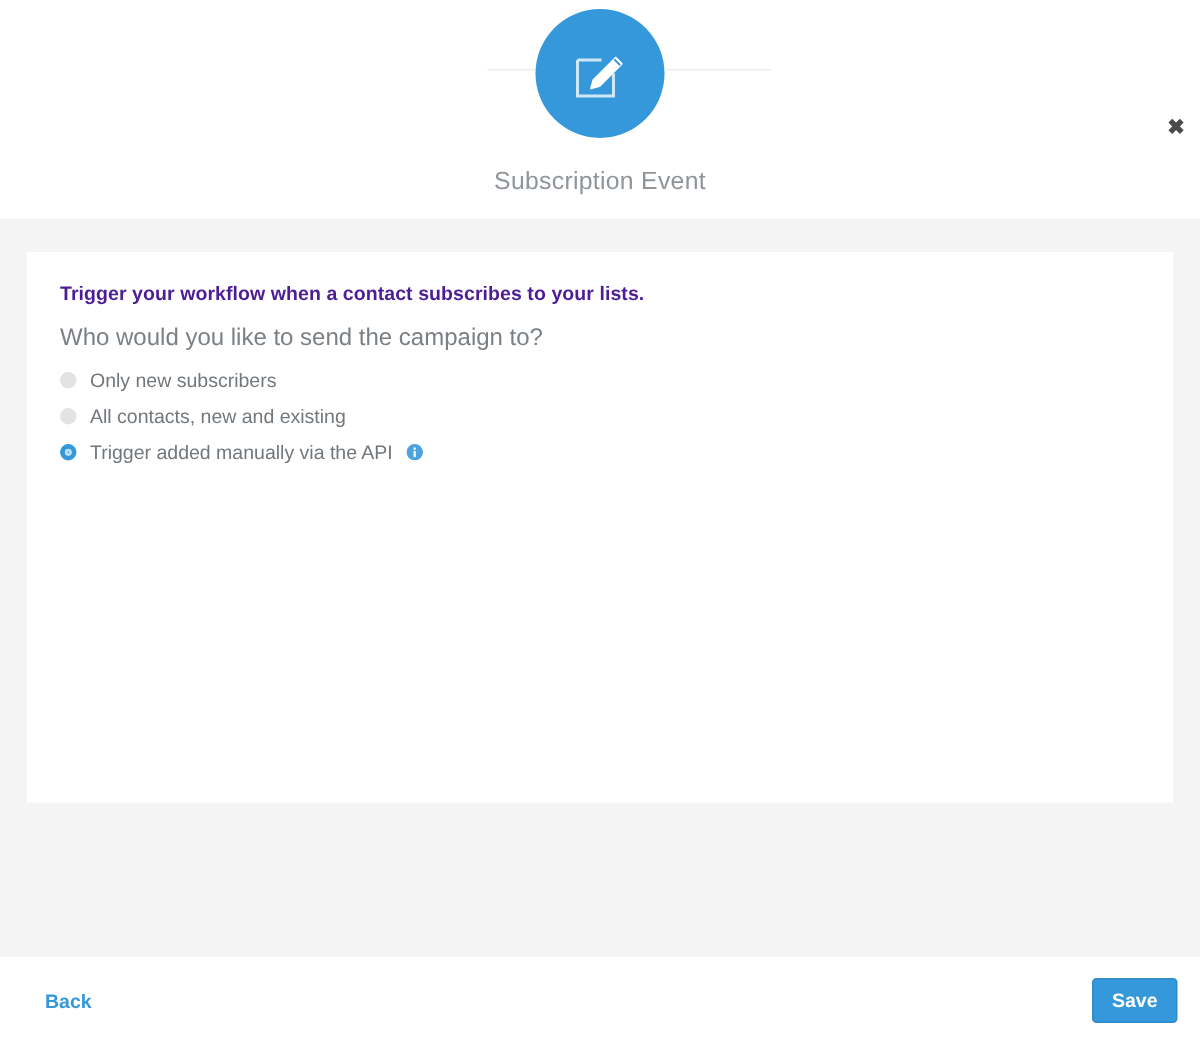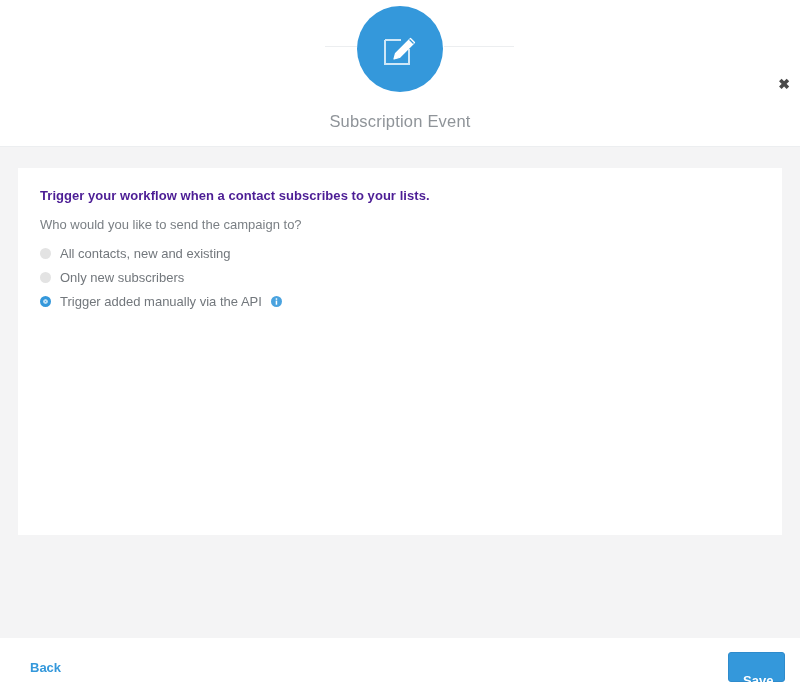--- a/index.html
+++ b/index.html
@@ -112,7 +112,7 @@
     position: absolute;
     left: 22px;
     top: 49px;
-    font-size: 13px;
+    font-size: 16px;
     color: #7b8085;
   }
 

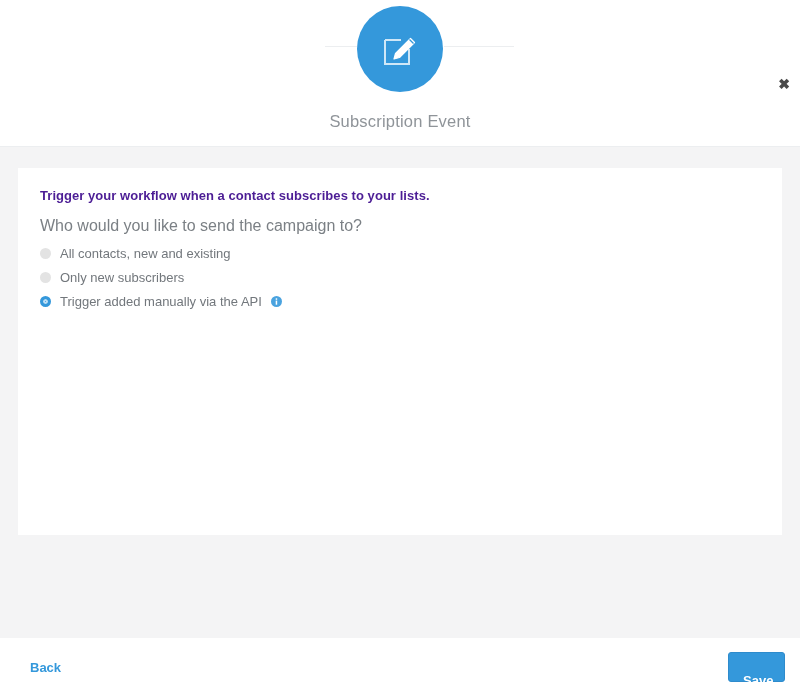--- a/index.html
+++ b/index.html
@@ -230,12 +230,12 @@
 
       <div class="radio-row">
         <span class="radio-dot"></span>
-        <span class="radio-label">All contacts, new and existing</span>
+        <span class="radio-label">Only new subscribers</span>
       </div>
 
       <div class="radio-row">
         <span class="radio-dot"></span>
-        <span class="radio-label">Only new subscribers</span>
+        <span class="radio-label">All contacts, new and existing</span>
       </div>
 
       <div class="radio-row">

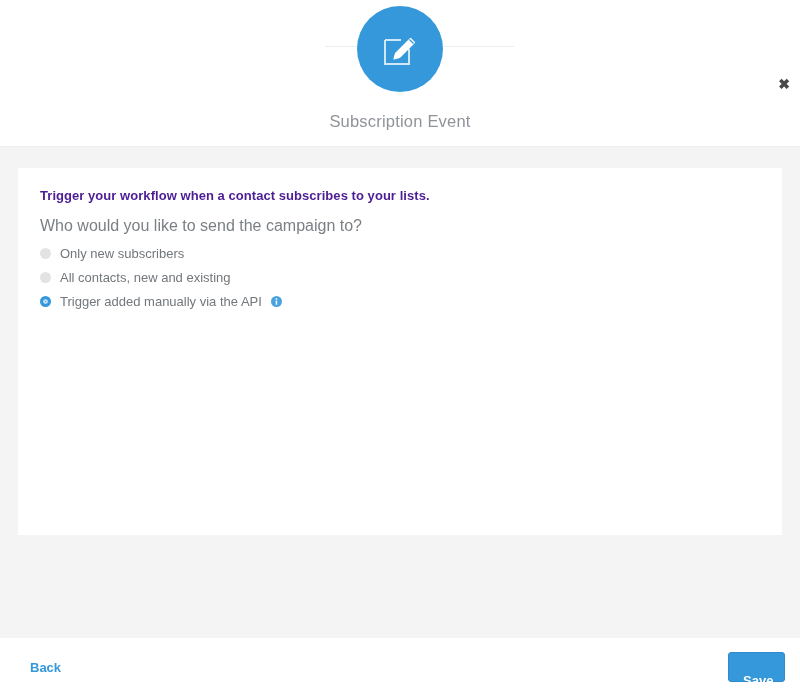--- a/index.html
+++ b/index.html
@@ -193,7 +193,7 @@
     font-size: 13px;
     font-weight: bold;
     cursor: pointer;
-    padding: 14px;
+    padding: 0;
     line-height: 28px;
     text-align: center;
   }

